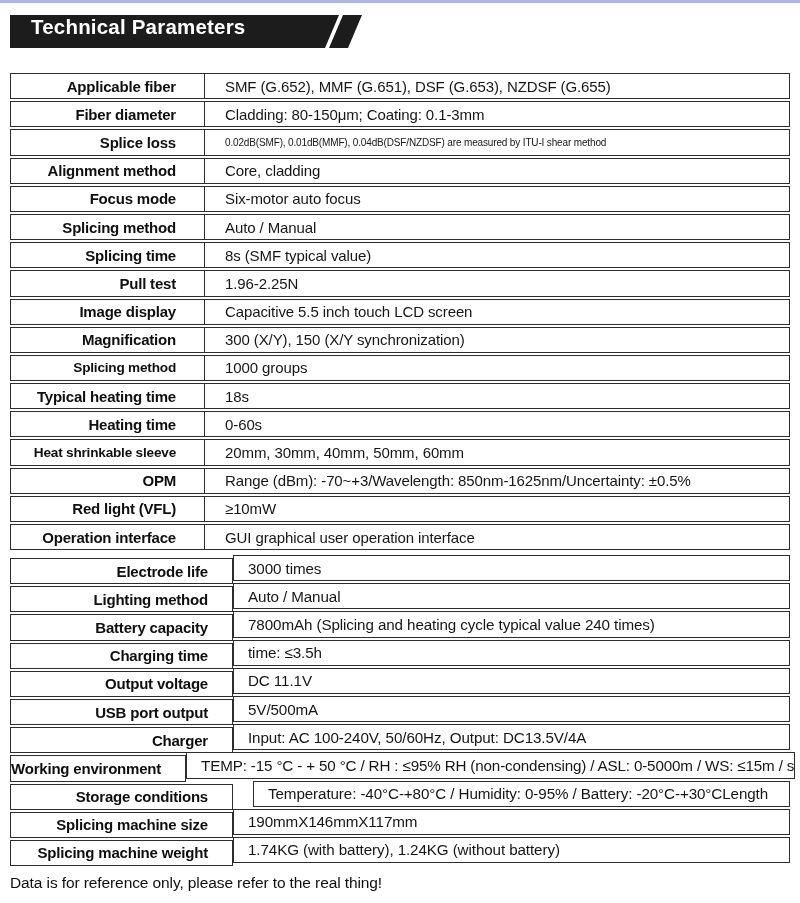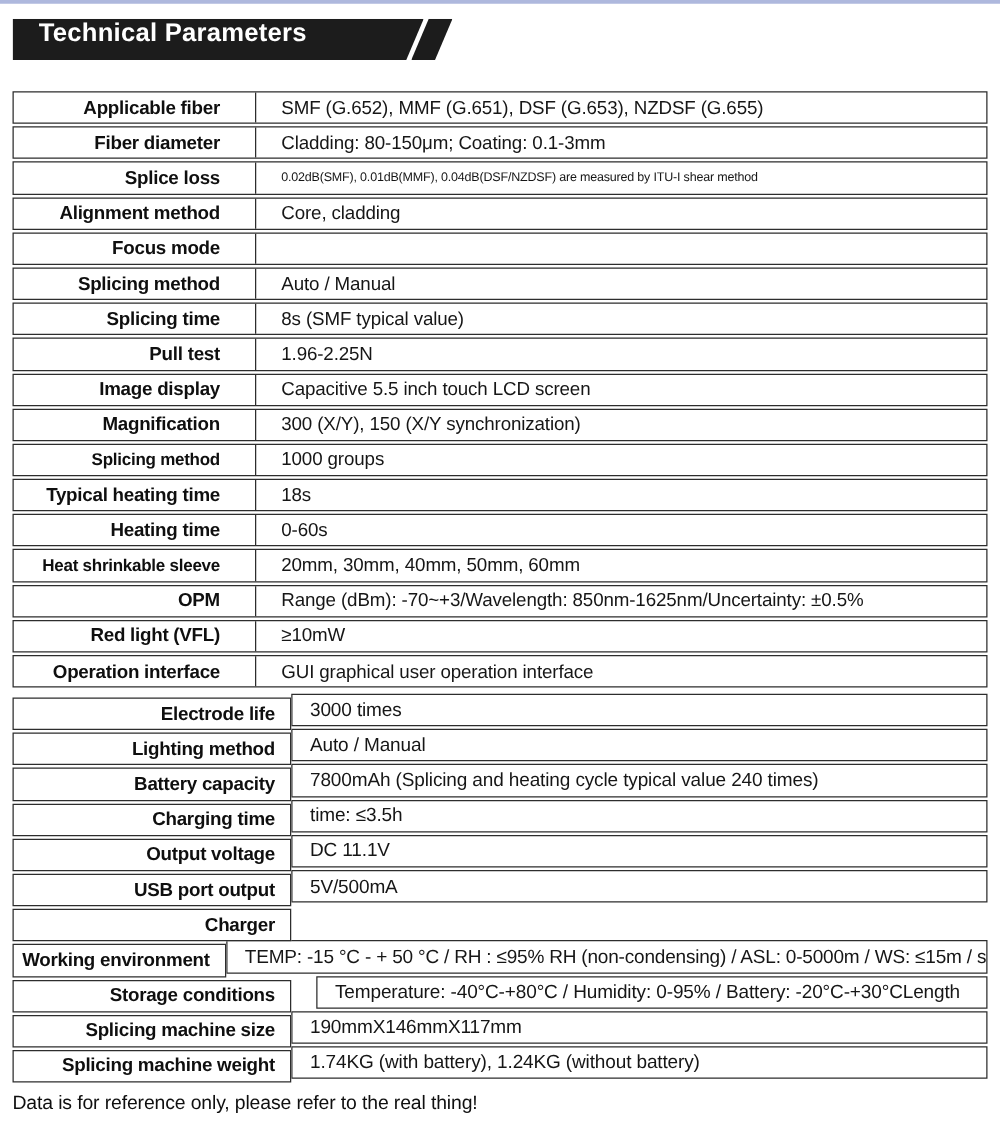--- a/index.html
+++ b/index.html
@@ -104,6 +104,7 @@
 
   <div class="row">
     <div class="cell lab">Focus mode</div>
+    <div class="cell val">Six-motor auto focus</div>
   </div>
 
   <div class="row">

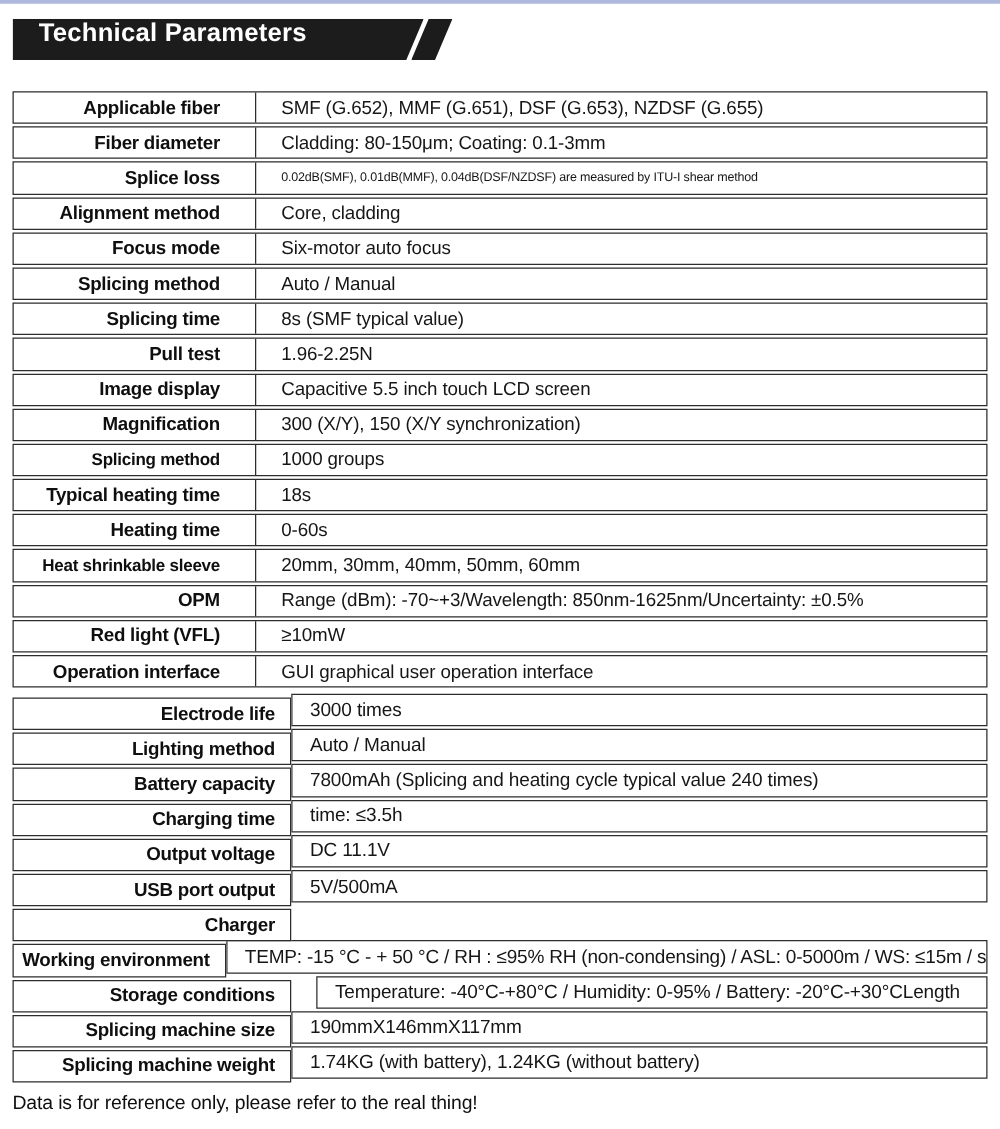--- a/index.html
+++ b/index.html
@@ -56,7 +56,7 @@
   #table2 .row{border:none;}
   #table2 .lab{
     width:223px;border:1.5px solid #2d2d2d;background:#fff;
-    position:relative;top:3px;padding-right:12px;
+    position:relative;top:3px;padding-right:24px;
   }
   #table2 .val{
     border:1.5px solid #2d2d2d;background:#fff;

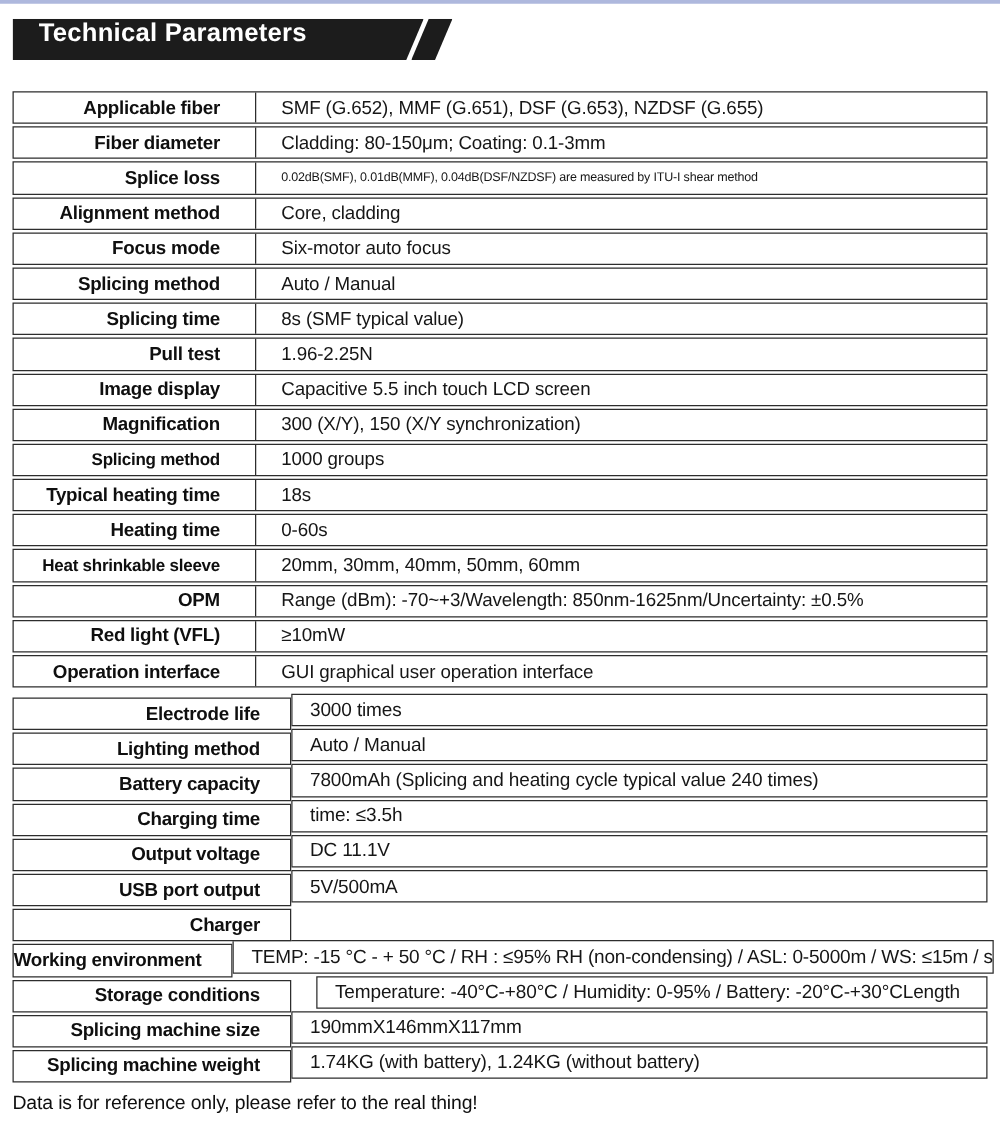--- a/index.html
+++ b/index.html
@@ -201,6 +201,7 @@
 
   <div class="row">
     <div class="cell lab">Charger</div>
+    <div class="cell val">Input: AC 100-240V, 50/60Hz, Output: DC13.5V/4A</div>
   </div>
 
   <div class="row">

